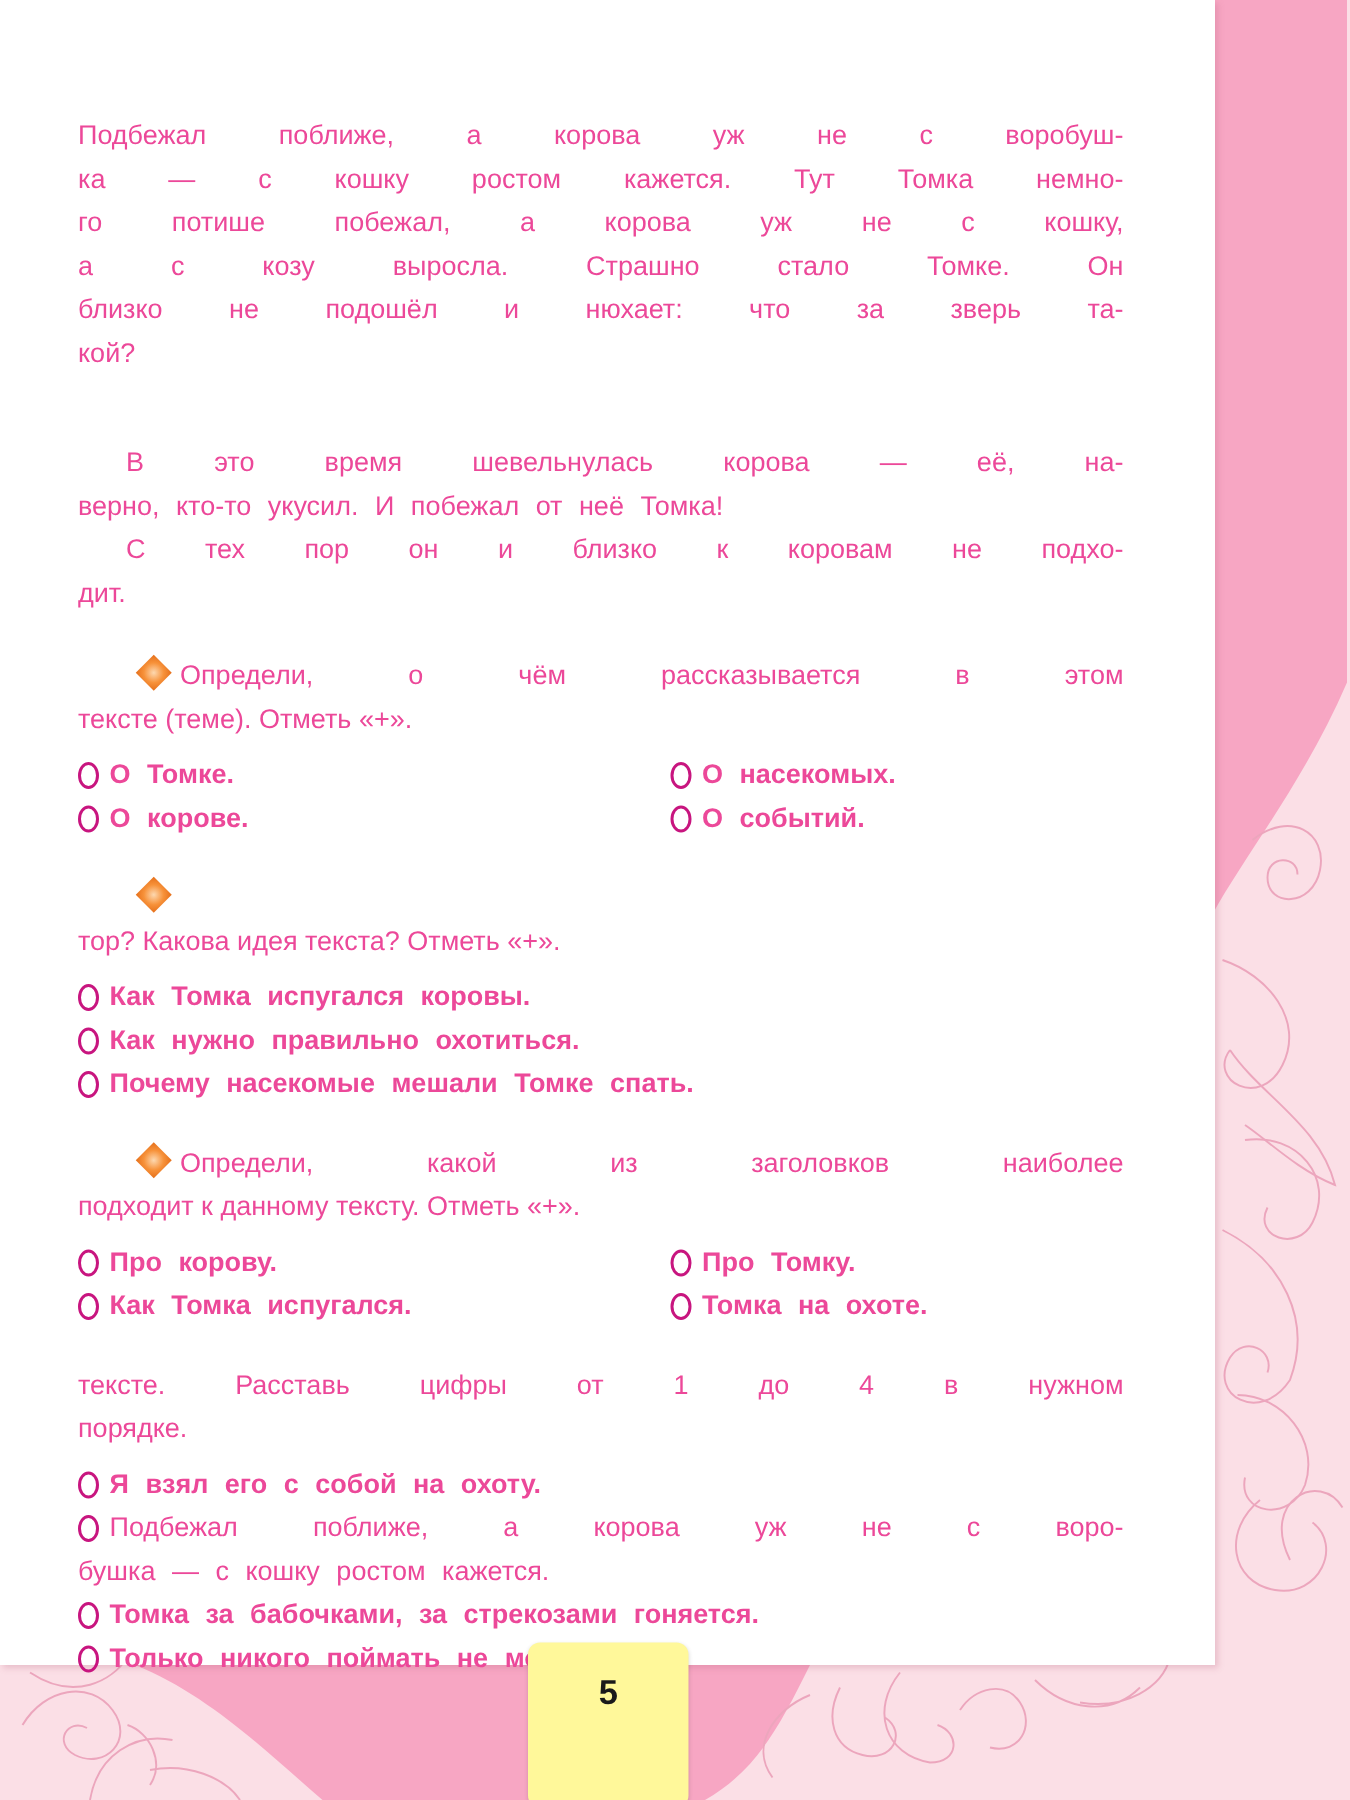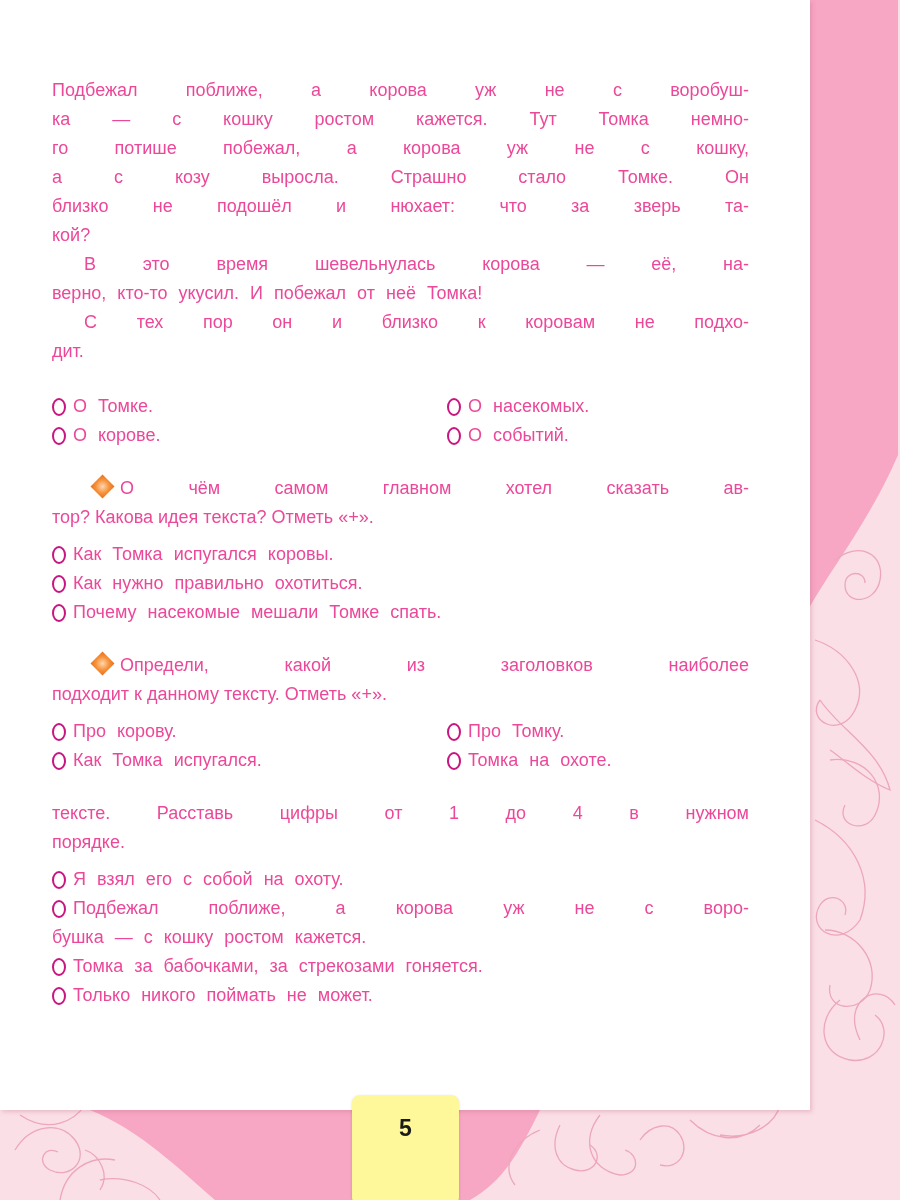--- a/index.html
+++ b/index.html
@@ -89,7 +89,7 @@
         <span class="line last">кой?</span>
       </p>
       <p class="para">
-        <span class="line" style="padding-left:32px;">В это время шевельнулась корова — её, на-</span>
+        <span class="line" style="padding-left:32px;margin-top:44px;">В это время шевельнулась корова — её, на-</span>
         <span class="line last">верно, кто-то укусил. И побежал от неё Томка!</span>
       </p>
       <p class="para">

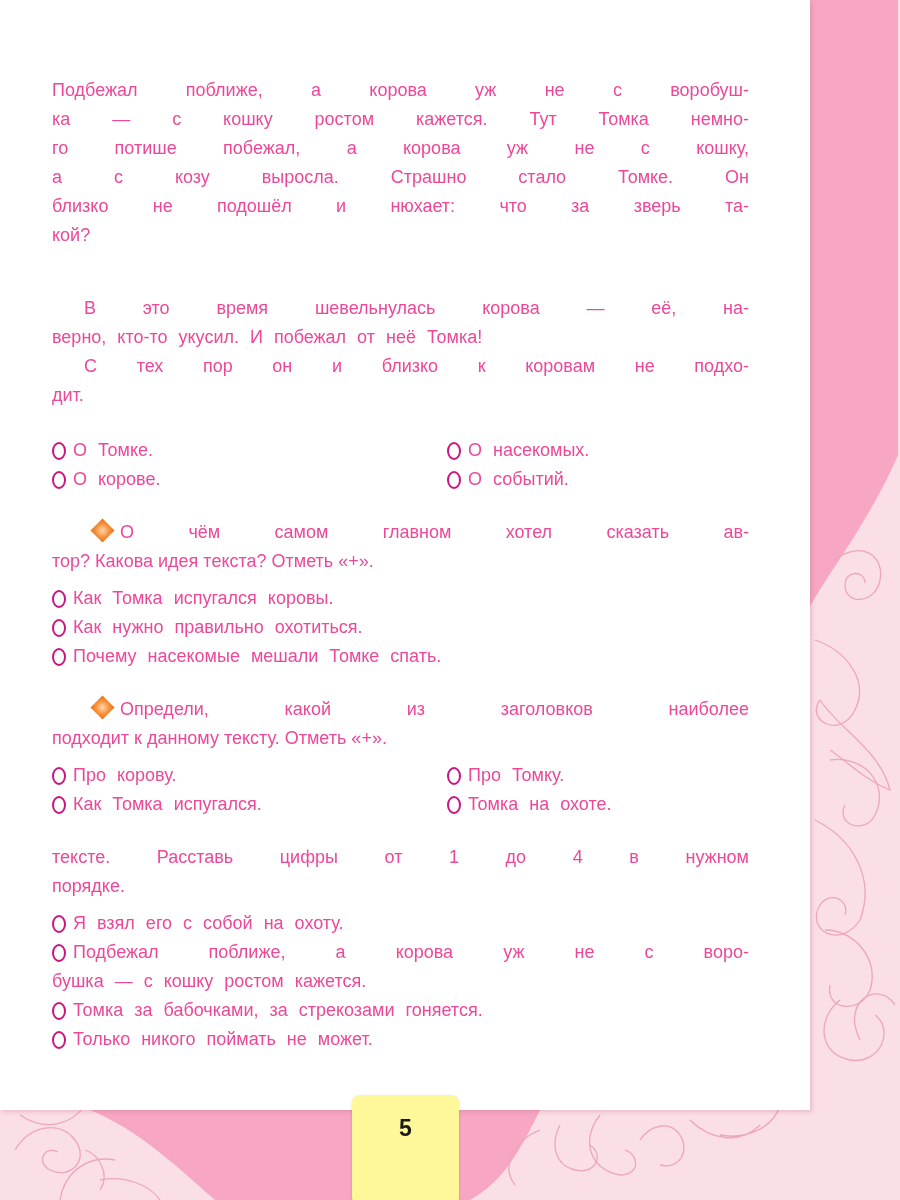--- a/index.html
+++ b/index.html
@@ -99,6 +99,10 @@
     </div>
 
     <div class="task" style="margin-top:26px;">
+      <div class="q">
+        <span class="line"><span class="diamond"></span><span>Определи, о чём рассказывается в этом</span></span>
+        <span class="line last">тексте (теме). Отметь «+».</span>
+      </div>
       <div class="opts">
         <div class="opt-row">
           <div class="opt">

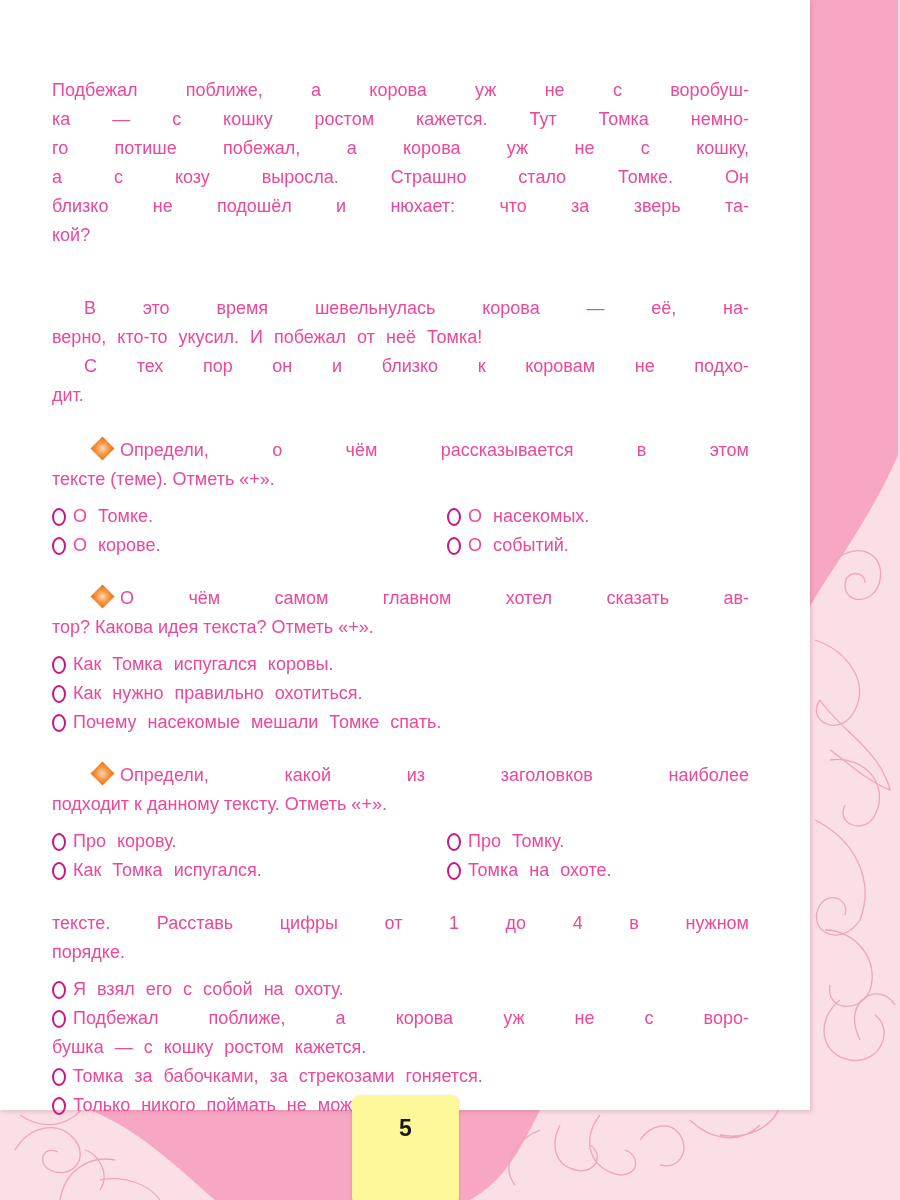--- a/index.html
+++ b/index.html
@@ -32,7 +32,7 @@
     }
     .opts { margin-top:8px; }
     .opt-row { display:flex; height:29px; align-items:center; }
-    .opt { display:flex; align-items:center; word-spacing:6px; }
+    .opt { display:flex; align-items:center; word-spacing:6px;font-weight:bold; }
     .opt.col2 { position:absolute; left:395px;justify-content:space-between; }
     .opt-row { position:relative; }
     .circle {

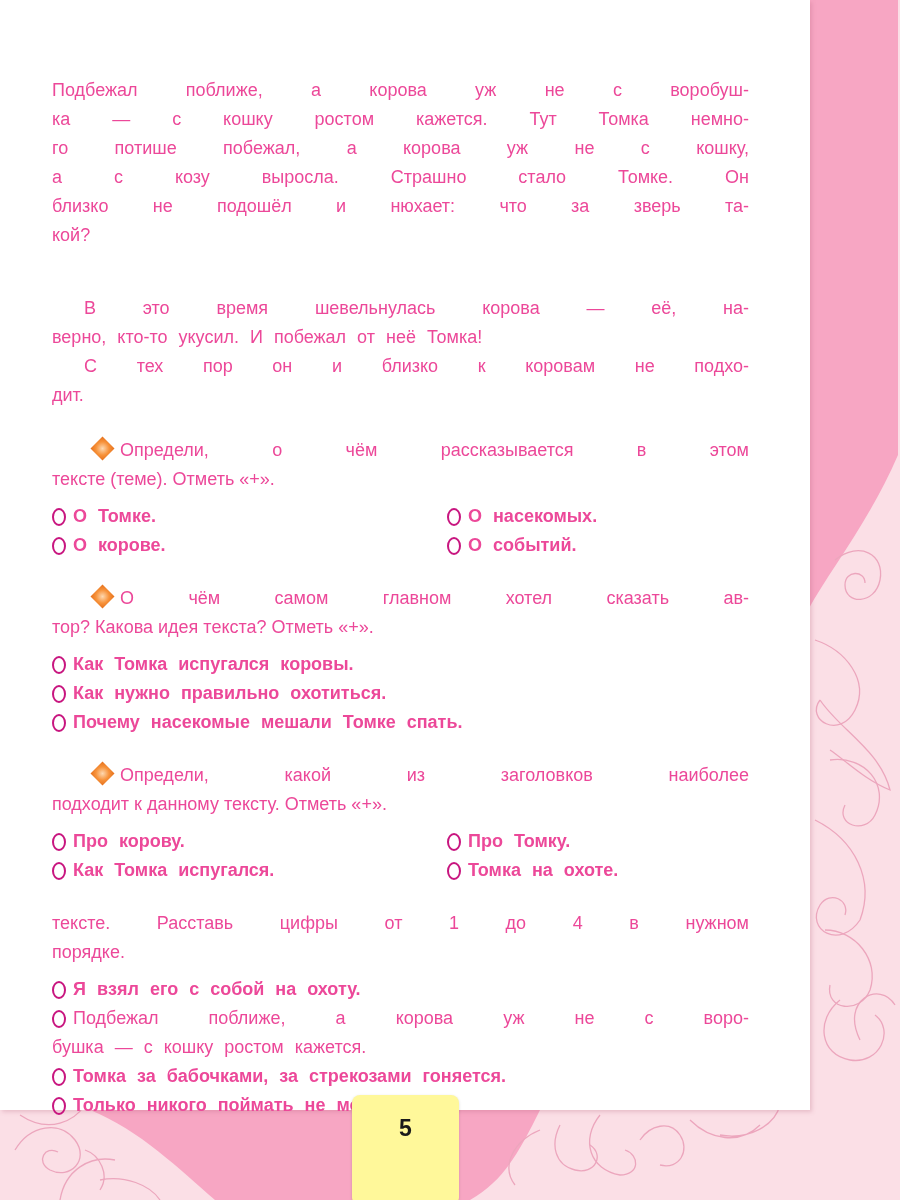--- a/index.html
+++ b/index.html
@@ -129,7 +129,7 @@
 
     <div class="task">
       <div class="q">
-        <span class="line"><span class="diamond"></span><span>О чём самом главном хотел сказать ав-</span></span>
+        <span class="line"><span class="diamond"></span></span>
         <span class="line last">тор? Какова идея текста? Отметь «+».</span>
       </div>
       <div class="opts">

